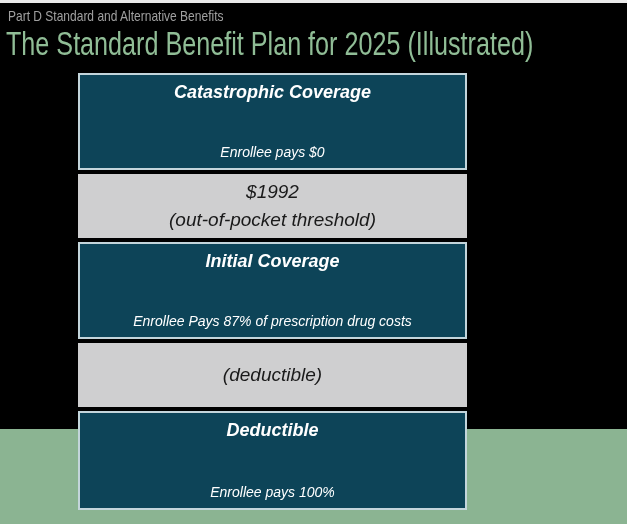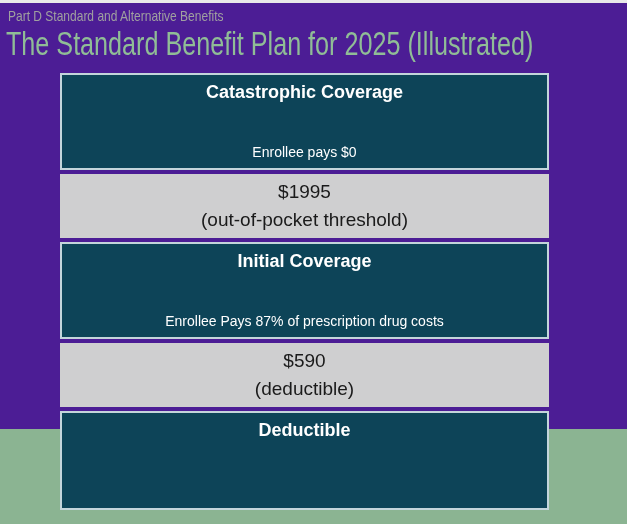--- a/index.html
+++ b/index.html
@@ -12,7 +12,7 @@
     position: relative;
     width: 627px;
     height: 524px;
-    background: #4c1d95;
+    background: #000000;
     overflow: hidden;
   }
   .top-strip {

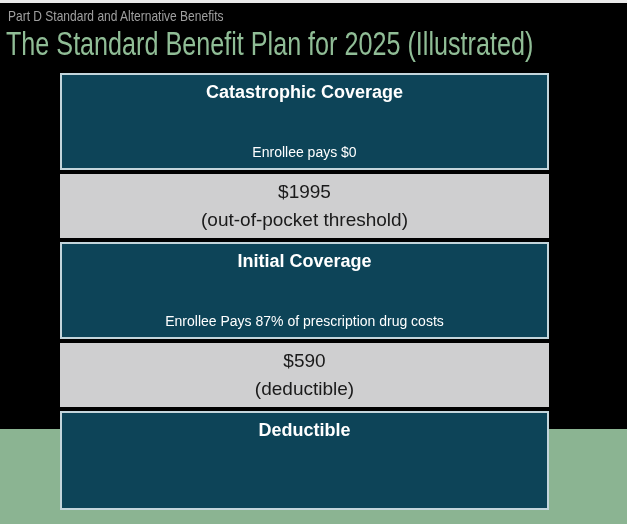--- a/index.html
+++ b/index.html
@@ -54,12 +54,13 @@
   }
   .stack {
     position: absolute;
-    left: 60px;
+    left: 78px;
     top: 73px;
-    width: 489px;
+    width: 389px;
     display: flex;
     flex-direction: column;
     z-index: 2;
+    font-style: italic;
   }
   .block {
     box-sizing: border-box;

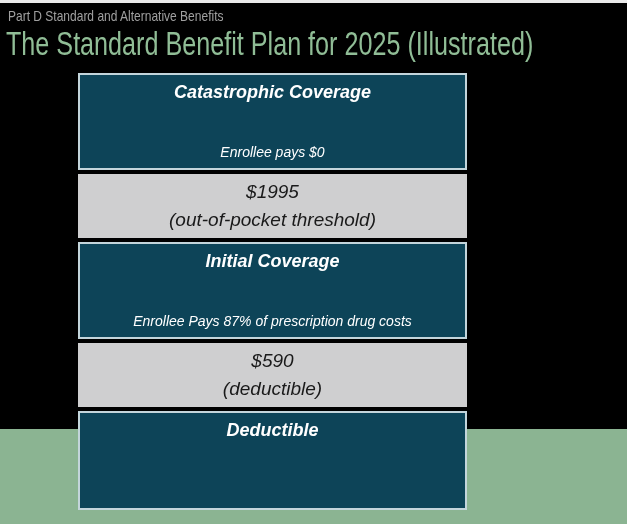--- a/index.html
+++ b/index.html
@@ -123,7 +123,7 @@
     </div>
 
     <div class="block threshold">
-      <div class="threshold-amount">$1995</div>
+      <div class="threshold-amount">$1992</div>
       <div class="threshold-label">(out-of-pocket threshold)</div>
     </div>
 

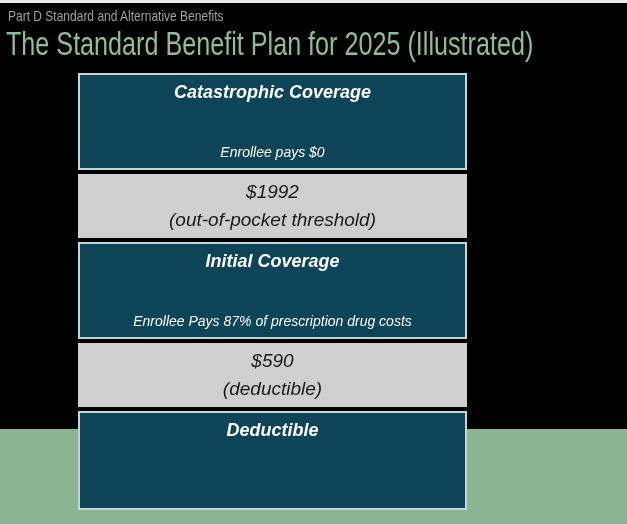--- a/index.html
+++ b/index.html
@@ -133,7 +133,6 @@
     </div>
 
     <div class="block threshold">
-      <div class="threshold-amount">$590</div>
       <div class="threshold-label">(deductible)</div>
     </div>
 

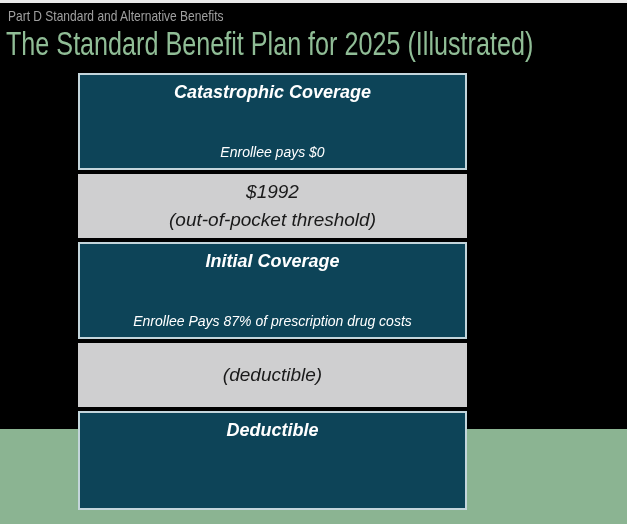--- a/index.html
+++ b/index.html
@@ -138,6 +138,7 @@
 
     <div class="block phase last">
       <div class="phase-title">Deductible</div>
+      <div class="phase-detail">Enrollee pays 100%</div>
     </div>
 
   </div>

